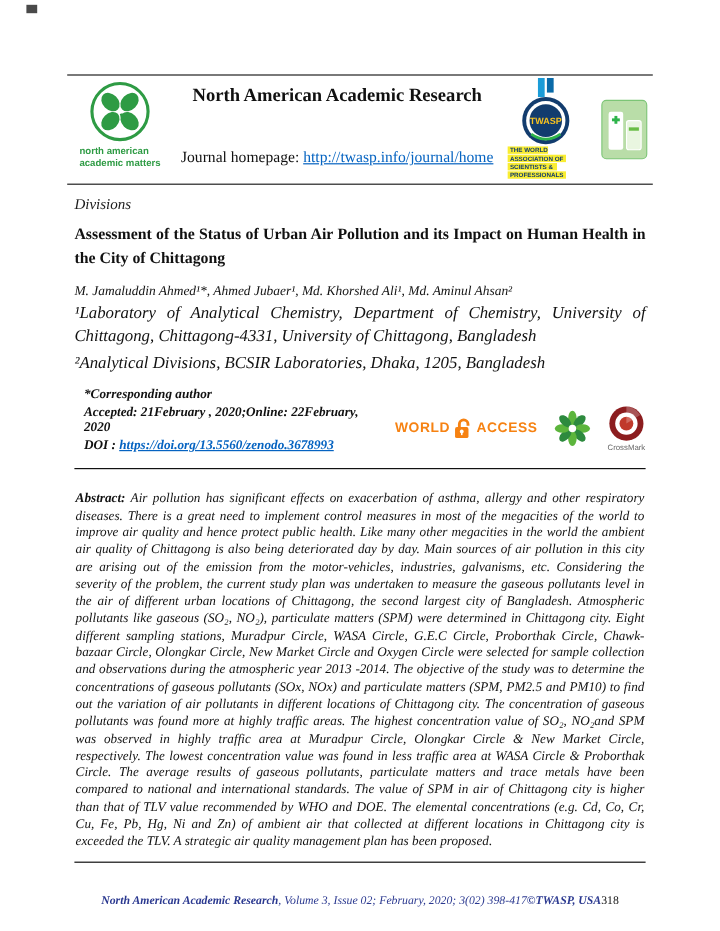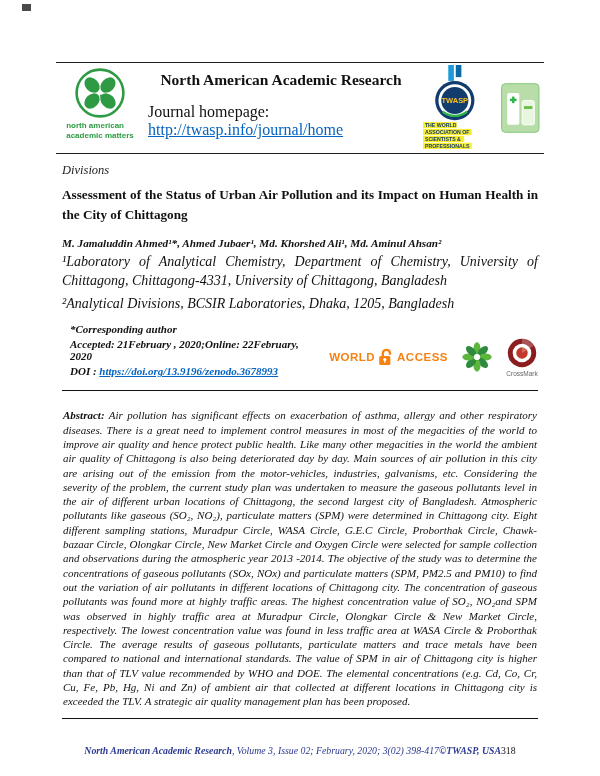--- a/index.html
+++ b/index.html
@@ -29,7 +29,7 @@
   .header-center { flex: 1; display: flex; flex-direction: column; align-items: center;
     justify-content: space-between; padding: 6px 4px 12px; }
   .journal-title { margin: 0; font-size: 15.5px; font-weight: bold; }
-  .homepage-line { font-size: 16px; }
+  .homepage-line { font-size: 13px; }
   a.link { color: #0563C1; text-decoration: underline; cursor: pointer; font-style: inherit; }
   .logo-right { width: 126px; display: flex; align-items: flex-end; }
   .logo-right svg { width: 126px; height: 86px; }

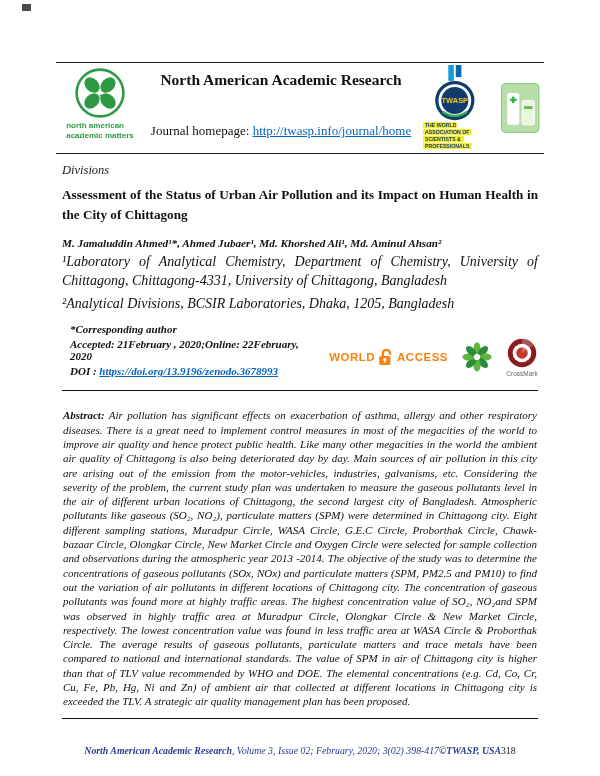--- a/index.html
+++ b/index.html
@@ -38,7 +38,7 @@
   .section-label { margin: 9px 62px 0; font-style: italic; font-size: 12.5px; color: #1c1c1c; }
   .article-title { margin: 7px 62px 0; font-size: 13.2px; font-weight: bold;
     line-height: 1.5; text-align: justify; }
-  .authors { margin: 12px 62px 0; font-size: 11.2px; font-weight: bold; font-style: italic; }
+  .authors { margin: 12px 62px 0; font-size: 11.2px; font-weight: normal; font-style: italic; }
   .affiliation { margin: 3px 62px 0; font-size: 14px; font-style: italic;
     line-height: 1.4; text-align: justify; }
 

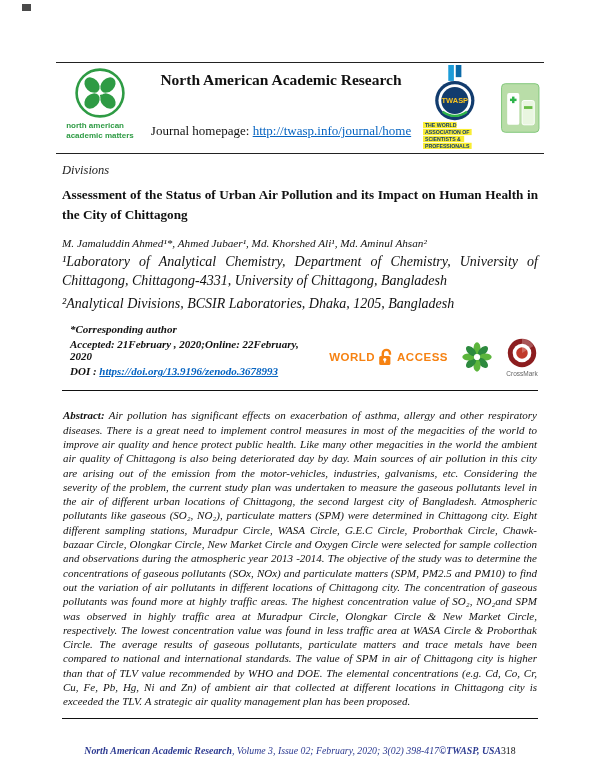--- a/index.html
+++ b/index.html
@@ -153,7 +153,7 @@
       <p>*Corresponding author</p>
       <p>Accepted: 21February , 2020;Online: 22February, 2020</p>
       <p>
-        <span>DOI : </span><a class="link">https://doi.org/13.9196/zenodo.3678993</a>
+        <span>DOI : </span><a class="link">https://doi.org/13.5560/zenodo.3678993</a>
       </p>
     </div>
     <div class="badges">

